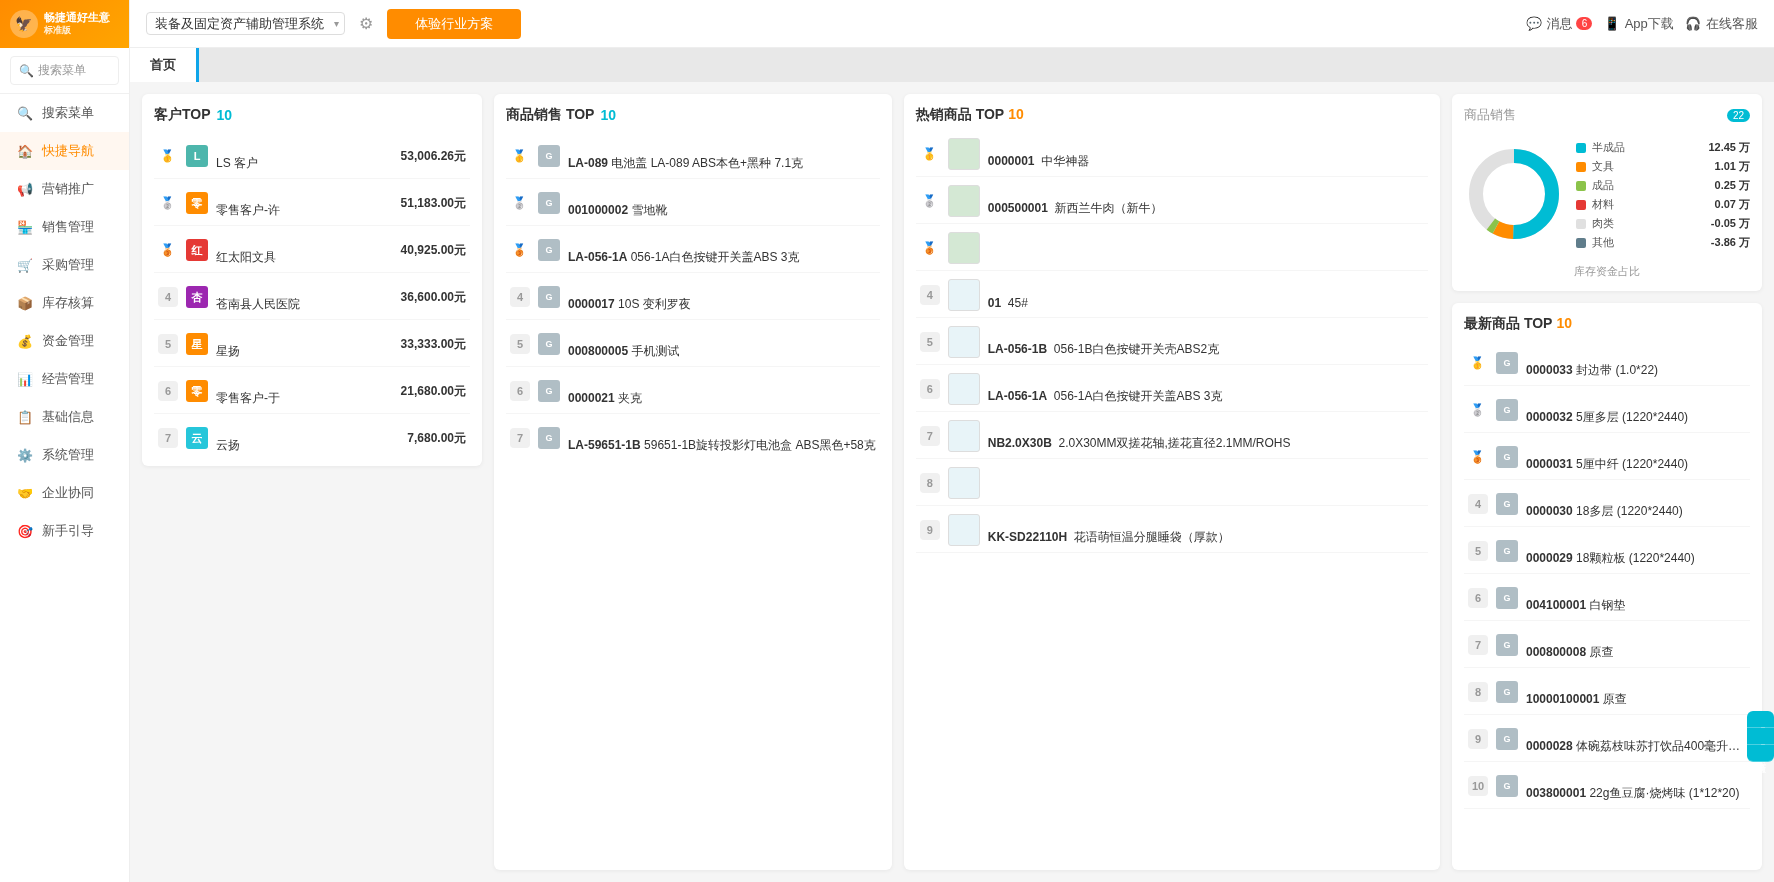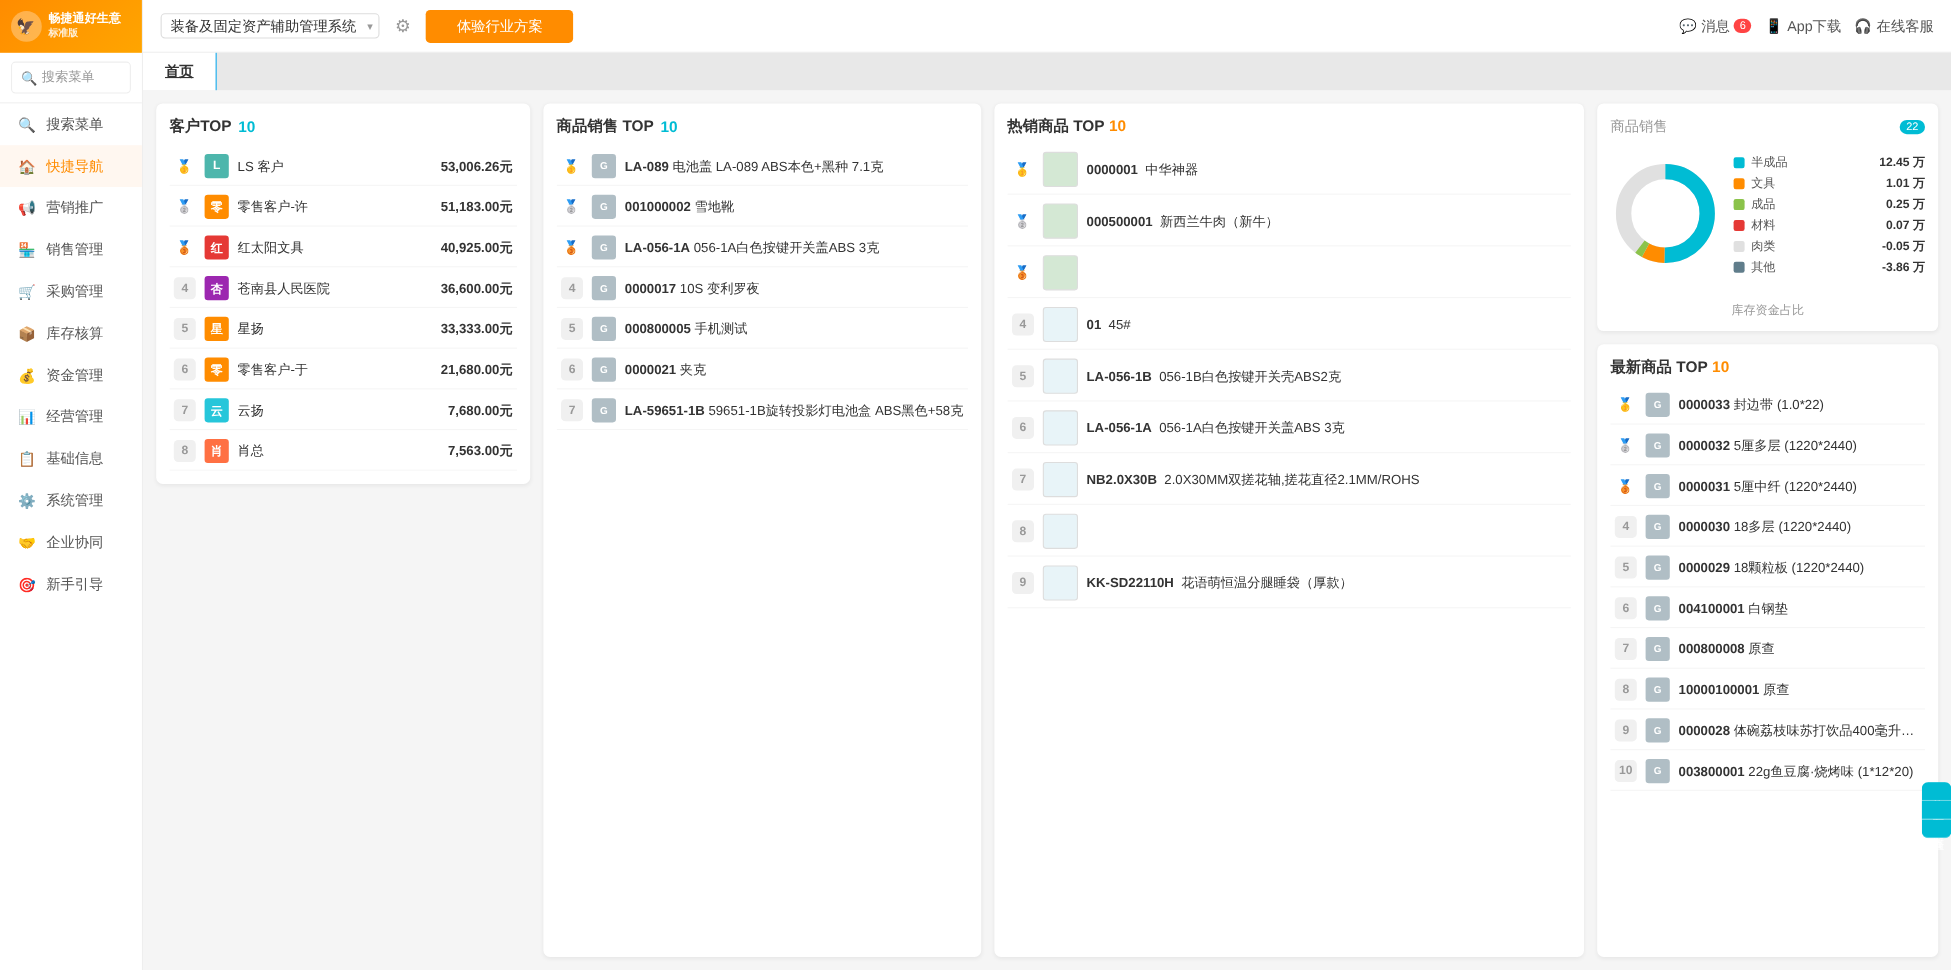--- a/index.html
+++ b/index.html
@@ -92,8 +92,7 @@
     }
     .page-tab {
       padding: 8px 20px; font-size: 13px; cursor: pointer; color: #666;
-      border-right: 1px solid #0ea5e9;
-      text-decoration: underline;
+      border-right: 3px solid #0ea5e9;
     }
     .page-tab.active { background: #fff; color: #333; font-weight: bold; }
 

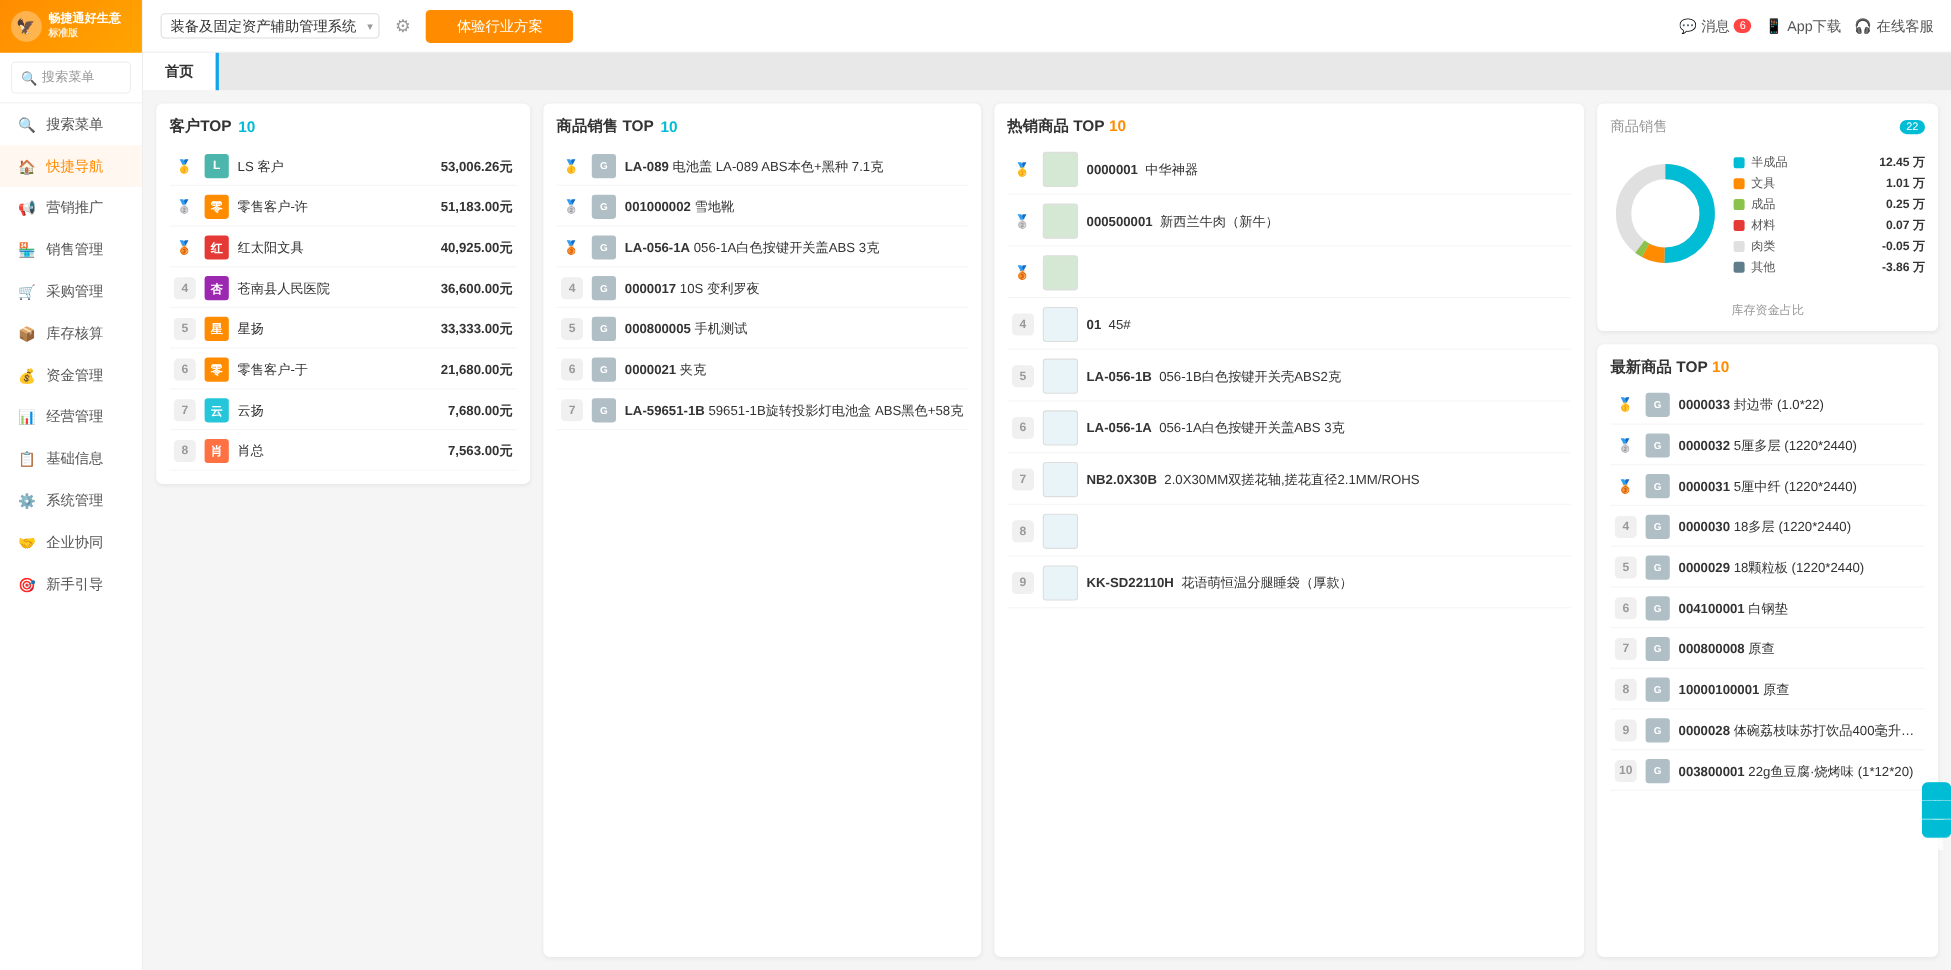--- a/index.html
+++ b/index.html
@@ -138,7 +138,7 @@
       font-size: 11px; font-weight: bold; color: white; flex-shrink: 0;
     }
     .rank-avatar.gray { background: #b0bec5; }
-    .rank-name { flex: 1; color: #333; overflow: hidden; text-overflow: ellipsis; white-space: nowrap; }
+    .rank-name { flex: 1; color: #333; overflow: hidden; text-overflow: ellipsis; white-space: nowrap; margin-top: 15px; }
     .rank-value { color: #333; font-weight: bold; font-size: 12px; }
 
     

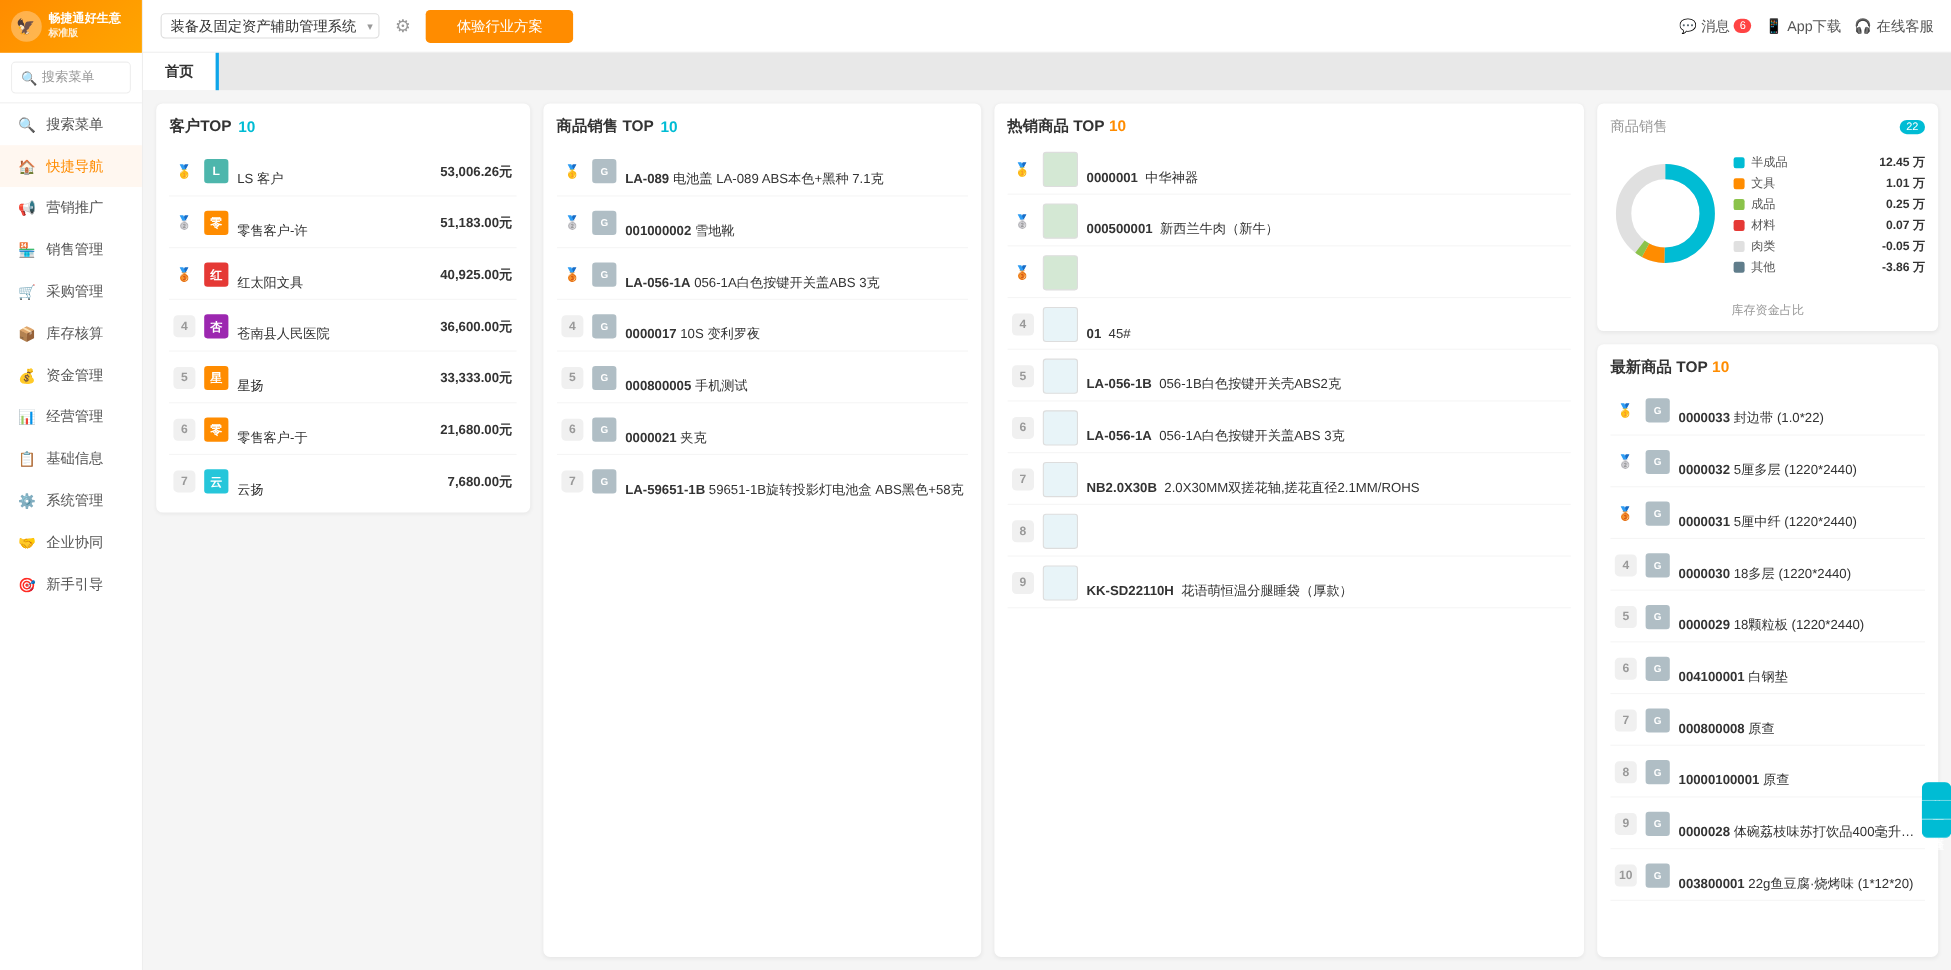--- a/index.html
+++ b/index.html
@@ -152,7 +152,7 @@
     .legend-dot { width: 10px; height: 10px; border-radius: 2px; flex-shrink: 0; }
     .legend-name { flex: 1; color: #555; }
     .legend-val { color: #333; font-weight: bold; text-align: right; }
-    .chart-label { font-size: 11px; color: #999; text-align: center; margin-top: 16px; }
+    .chart-label { font-size: 11px; color: #999; text-align: center; margin-top: 6px; }
 
     
     .section-header { font-size: 14px; font-weight: bold; color: #333; display: flex; gap: 4px; margin-bottom: 8px; }

